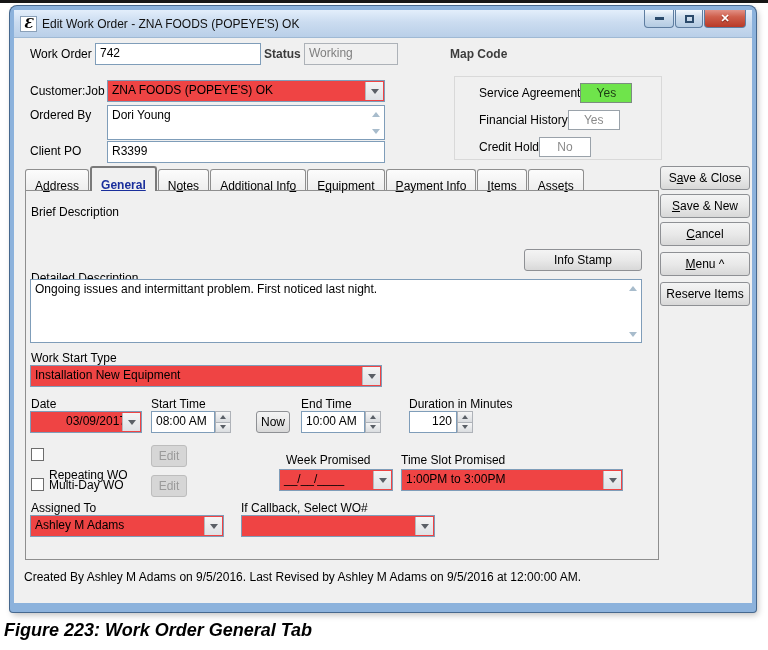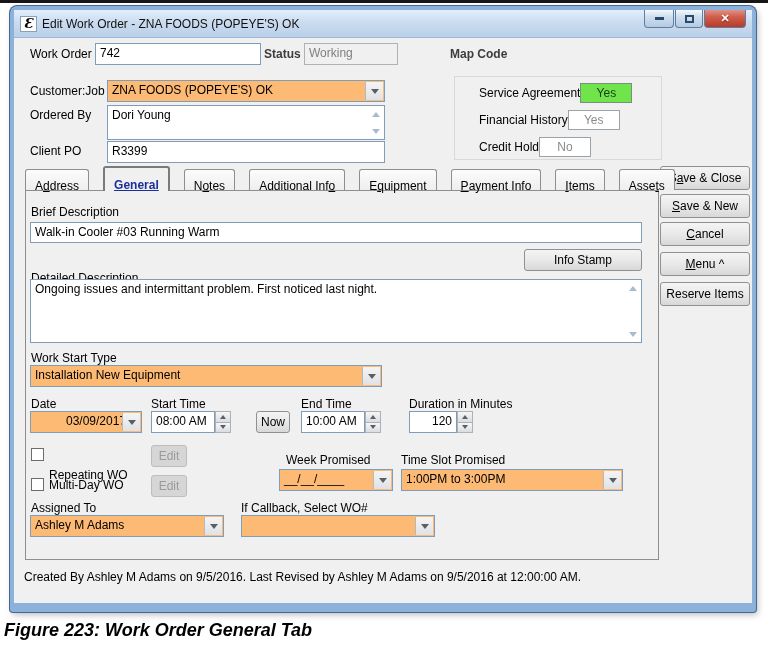--- a/index.html
+++ b/index.html
@@ -26,7 +26,7 @@
   .lbl { position:absolute; font-size:12px; white-space:nowrap; }
   .input { position:absolute; background:#fff; border:1px solid #7f9db9; height:22px; padding:2px 4px; font-size:12px; white-space:nowrap; overflow:hidden; }
   .sunken { background:#f0f0f0; color:#7f7f7f; border:1px solid #adb2b8; }
-  .combo { position:absolute; background:#fdba74; border:1px solid #7f9db9; height:22px; padding:2px 22px 2px 4px; font-size:12px; white-space:nowrap; cursor:pointer; }
+  .combo { position:absolute; background:#ef4444; border:1px solid #7f9db9; height:22px; padding:2px 22px 2px 4px; font-size:12px; white-space:nowrap; cursor:pointer; }
   .combo .arrowbox { position:absolute; right:1px; top:1px; bottom:1px; width:18px; background:linear-gradient(#f4f4f4,#dfe2e6); border-left:1px solid #b5b8bc; display:flex; align-items:center; justify-content:center; }
   .tri-dn { width:0; height:0; border-left:4px solid transparent; border-right:4px solid transparent; border-top:5px solid #5a5f66; }
   .tri-dn.sm { border-left-width:3px; border-right-width:3px; border-top-width:4px; }

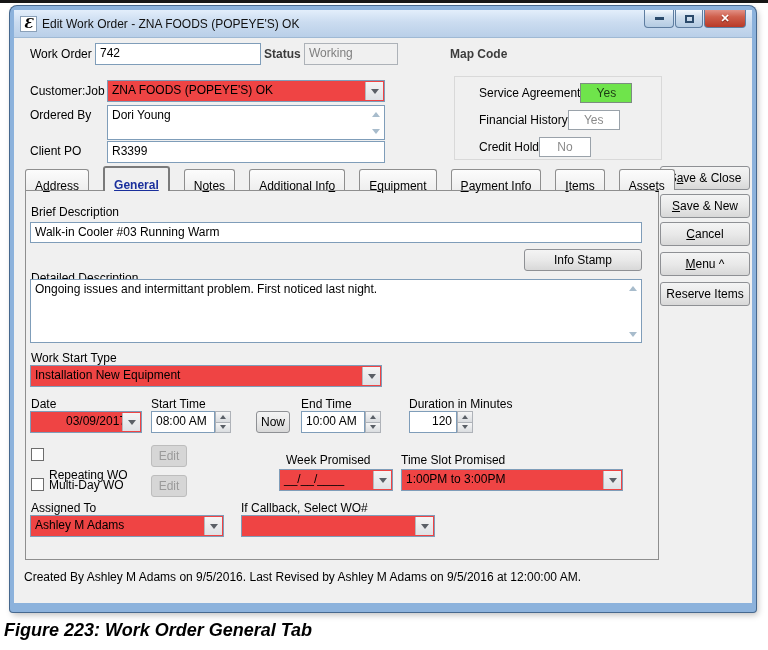--- a/index.html
+++ b/index.html
@@ -52,7 +52,7 @@
 
   
   .tabstrip { position:absolute; left:11px; top:130px; height:22px; display:flex; align-items:flex-end; z-index:2; }
-  .tab { height:21px; line-height:20px; padding:6px 9px; border:1px solid #8e8e8e; border-bottom:none; border-radius:3px 3px 0 0; background:linear-gradient(#fcfcfc,#eeeeee); margin-right:14px; cursor:pointer; white-space:nowrap; }
+  .tab { height:21px; line-height:20px; padding:6px 9px; border:1px solid #8e8e8e; border-bottom:none; border-radius:3px 3px 0 0; background:linear-gradient(#fcfcfc,#eeeeee); margin-right:1px; cursor:pointer; white-space:nowrap; }
   .tab.selected { height:25px; line-height:23px; background:#f0f0f0; font-weight:bold; color:#1a2f9c; position:relative; top:1px; border-width:2px; border-bottom:none; border-color:#7a7a7a; }
   .panel { position:absolute; left:11px; top:152px; width:634px; height:370px; border:1px solid #8e8e8e; background:#f0f0f0; z-index:1; }
 

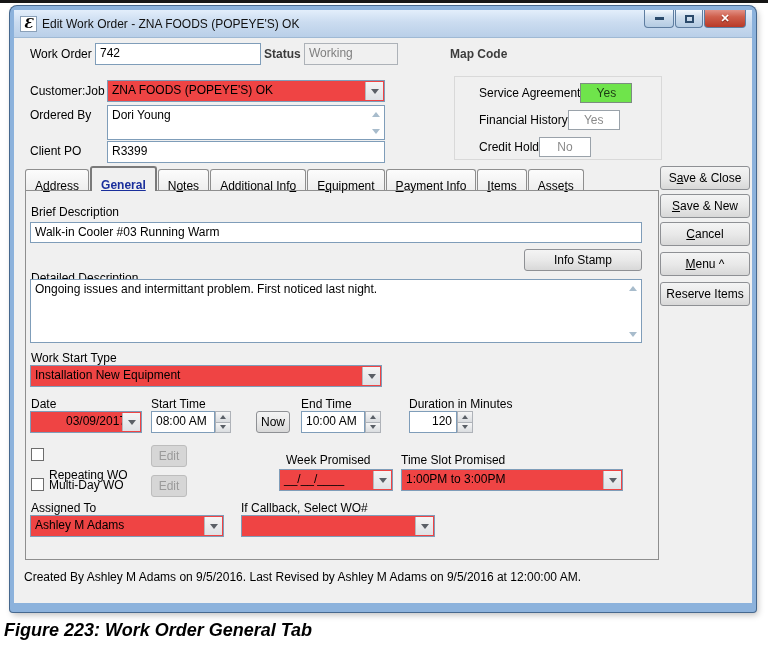--- a/index.html
+++ b/index.html
@@ -161,7 +161,6 @@
     <div class="panel">
 
       <span class="lbl" style="left:5px;top:14px;">Brief Description</span>
-      <div class="input" style="left:4px;top:31px;width:612px;height:21px;">Walk-in Cooler #03 Running Warm</div>
 
       <button class="btn" style="left:498px;top:58px;width:118px;height:22px;">Info Stamp</button>
       <span class="lbl" style="left:5px;top:80px;">Detailed Description</span>

